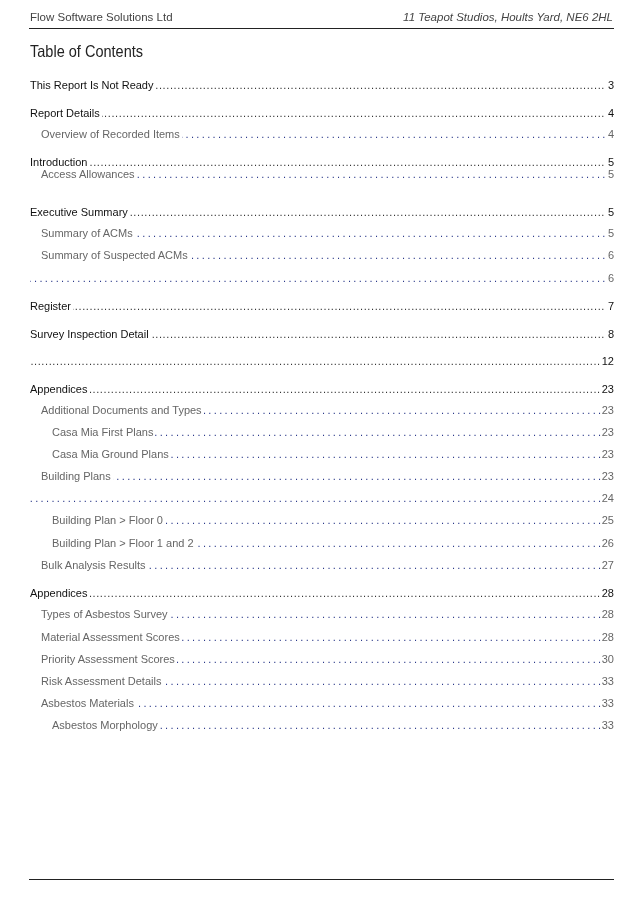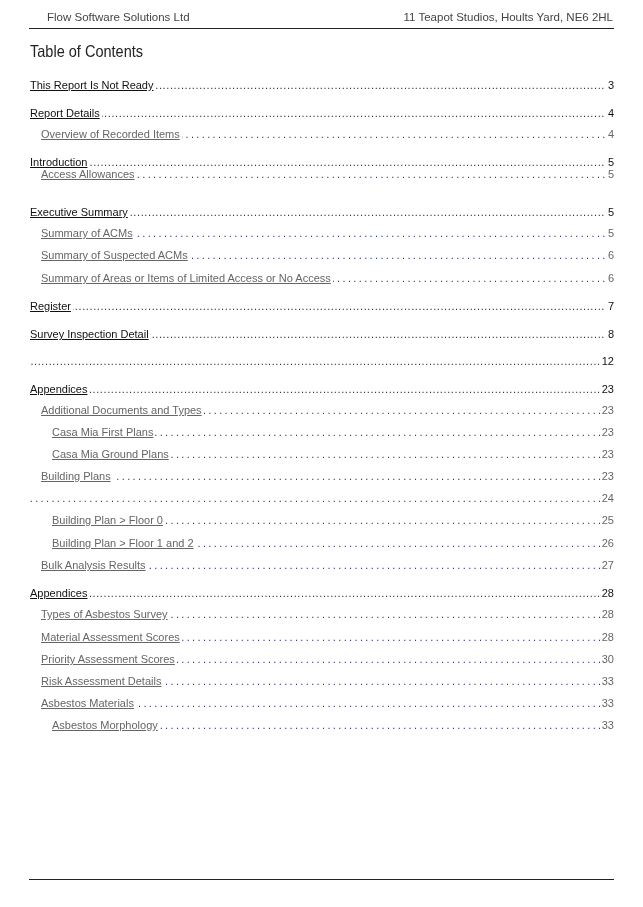--- a/index.html
+++ b/index.html
@@ -7,7 +7,7 @@
            font-family: "Liberation Sans", "DejaVu Sans", sans-serif; }
     .header { position: absolute; left: 29px; right: 29px; top: 8px; height: 20px;
               border-bottom: 1.5px solid #222; font-size: 11.5px; color: #444; }
-    .header .left { position: absolute; left: 18px; top: 3px; }
+    .header .left { position: absolute; left: 1px; top: 3px; }
     .header .right { position: absolute; right: 1px; top: 3px; }
     .title { position: absolute; left: 30px; top: 42px; font-size: 16.5px; color: #222;
              transform: scaleX(0.88); transform-origin: left top; letter-spacing: 0; }

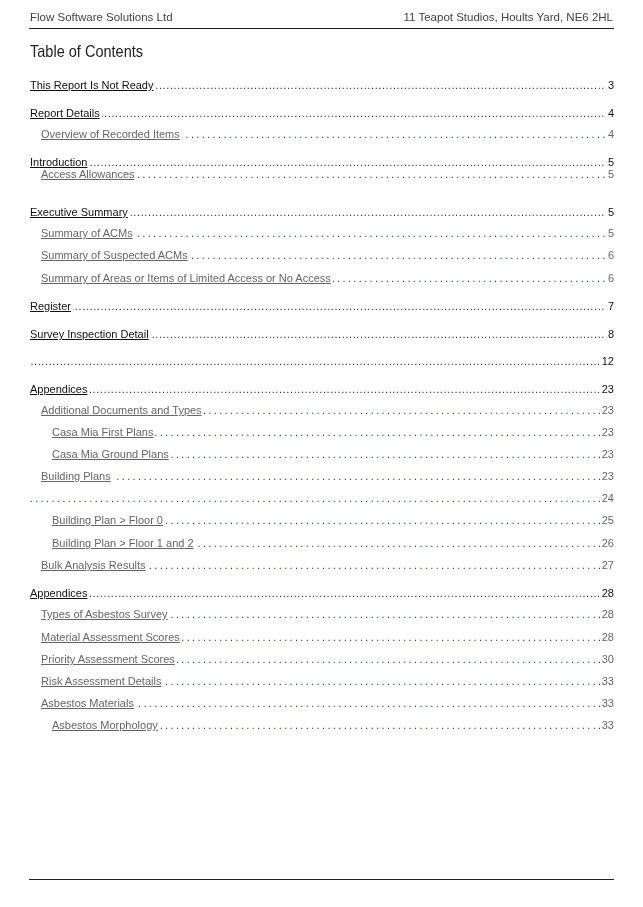--- a/index.html
+++ b/index.html
@@ -8,7 +8,7 @@
     .header { position: absolute; left: 29px; right: 29px; top: 8px; height: 20px;
               border-bottom: 1.5px solid #222; font-size: 11.5px; color: #444; }
     .header .left { position: absolute; left: 1px; top: 3px; }
-    .header .right { position: absolute; right: 1px; top: 3px; }
+    .header .right { position: absolute; right: 1px; top: 3px; font-style: italic; }
     .title { position: absolute; left: 30px; top: 42px; font-size: 16.5px; color: #222;
              transform: scaleX(0.88); transform-origin: left top; letter-spacing: 0; }
     .toc { position: absolute; left: 30px; width: 584px; top: 0; }

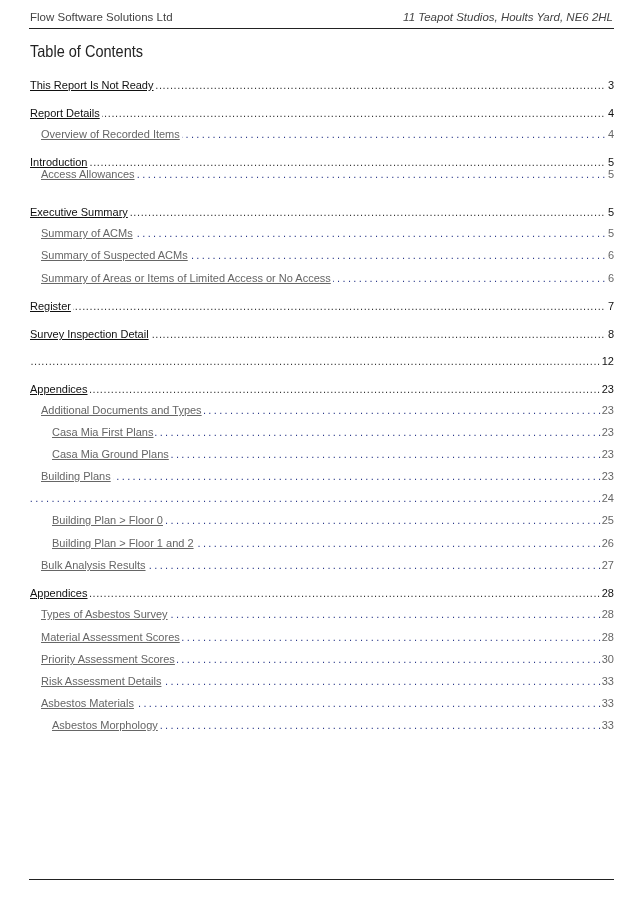--- a/index.html
+++ b/index.html
@@ -14,7 +14,7 @@
     .toc { position: absolute; left: 30px; width: 584px; top: 0; }
     .row { position: absolute; left: 0; width: 584px; height: 16px; display: flex;
            align-items: flex-end; font-size: 11px; line-height: 14px; }
-    .row .label { white-space: nowrap; padding-right: 2px; text-decoration: underline; }
+    .row .label { white-space: nowrap; padding-right: 2px; }
     .row .dots { flex: 1; overflow: hidden; white-space: nowrap; position: relative; height: 14px; }
     .row .dots::after { content: ". . . . . . . . . . . . . . . . . . . . . . . . . . . . . . . . . . . . . . . . . . . . . . . . . . . . . . . . . . . . . . . . . . . . . . . . . . . . . . . . . . . . . . . . . . . . . . . . . . . . . . . . . . . . . . . . . . . . . . . . . . . . . . . . . . . . . . . . . . . . . . . . ";
            position: absolute; right: 0; top: 0; white-space: nowrap; }

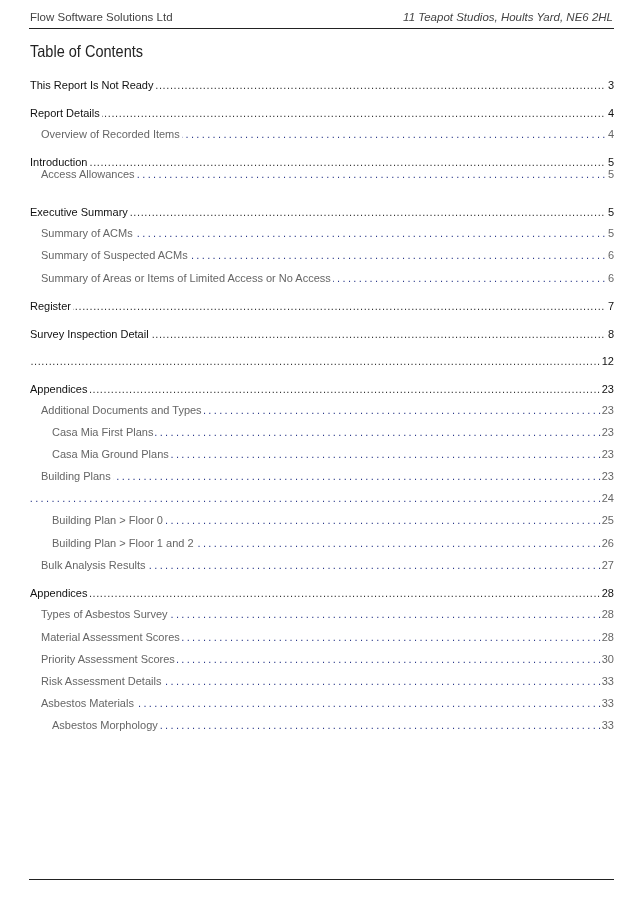--- a/index.html
+++ b/index.html
@@ -84,7 +84,6 @@
       <span class="page">6</span>
     </div>
   <div class="row lvl1" style="top:269px">
-      <span class="label">Summary of Areas or Items of Limited Access or No Access</span>
       <span class="dots"></span>
       <span class="page">6</span>
     </div>

